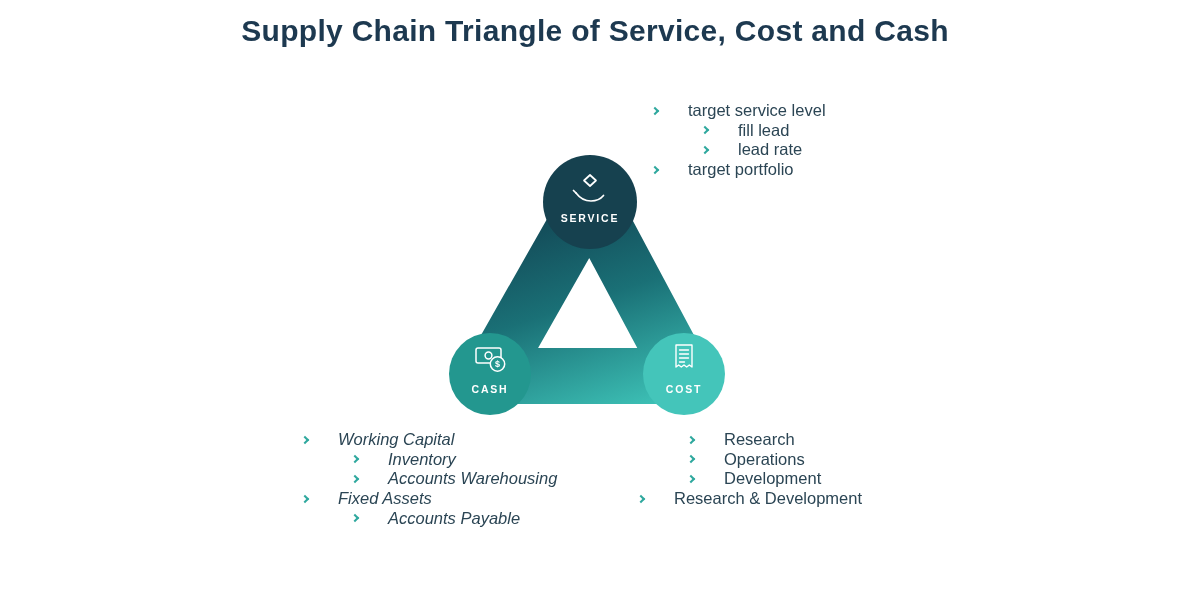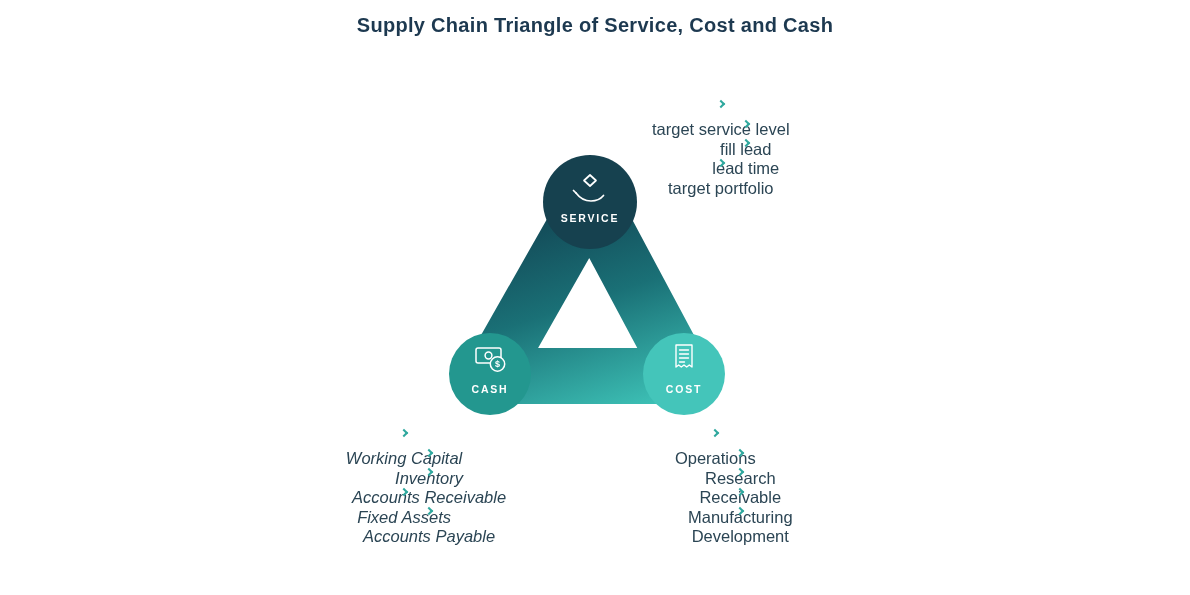--- a/index.html
+++ b/index.html
@@ -22,7 +22,7 @@
   }
   .title{
     position:absolute;top:14px;left:0;width:100%;margin:0;
-    text-align:center;font-size:20px;font-weight:700;
+    text-align:center;font-size:30px;font-weight:700;
     letter-spacing:.3px;color:var(--c-title);
   }
   .tri{

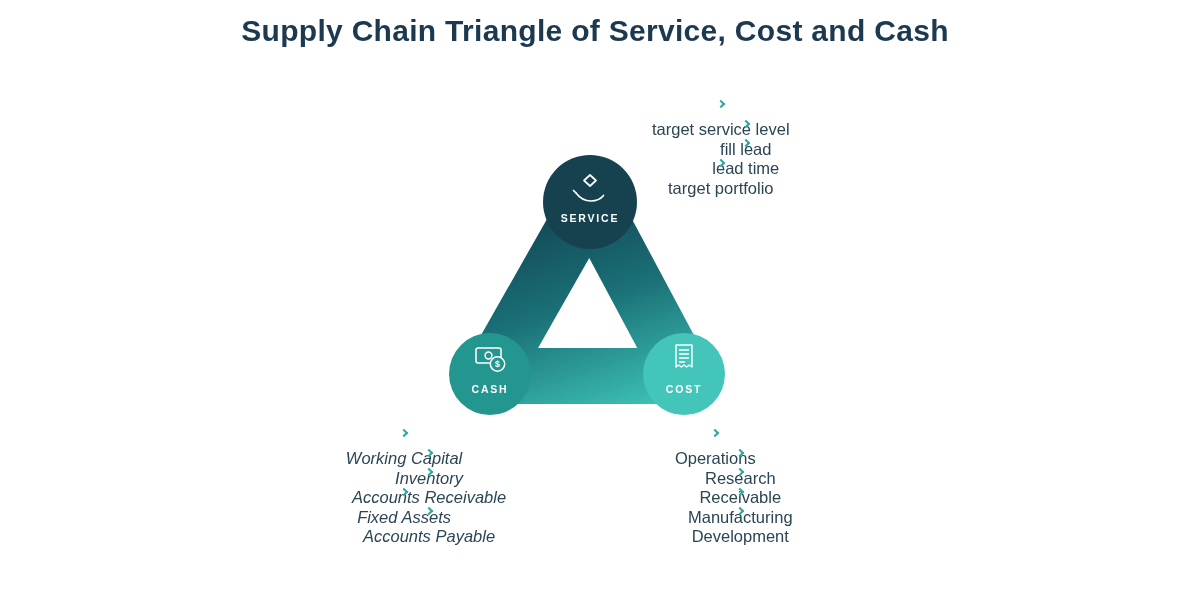--- a/index.html
+++ b/index.html
@@ -36,7 +36,7 @@
     position:absolute;color:var(--c-text);font-size:16.5px;
   }
   .li{
-    display:flex;align-items:center;height:19.6px;gap:13px;flex-direction:column;
+    display:flex;align-items:center;height:19.6px;gap:30px;
   }
   .li.lvl1{margin-left:50px;}
   .chev{

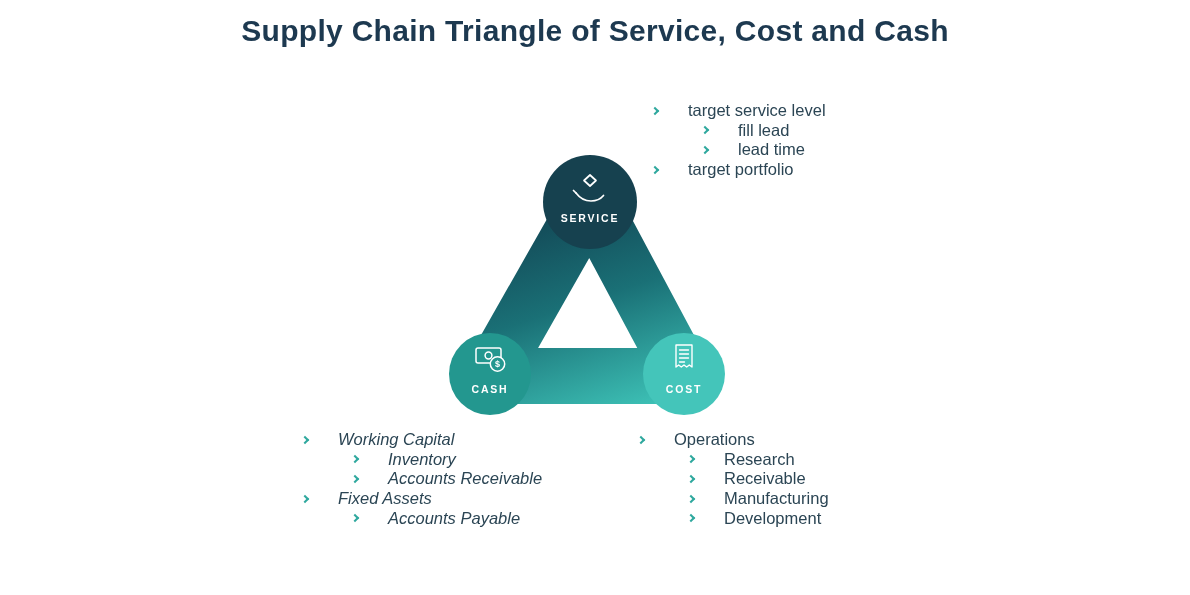--- a/index.html
+++ b/index.html
@@ -111,7 +111,7 @@
   </div>
   <div class="li lvl1">
     <span class="chev"></span>
-    <span class="lbl">lead time</span>
+    <span class="lbl">lead rate</span>
   </div>
   <div class="li lvl0">
     <span class="chev"></span>

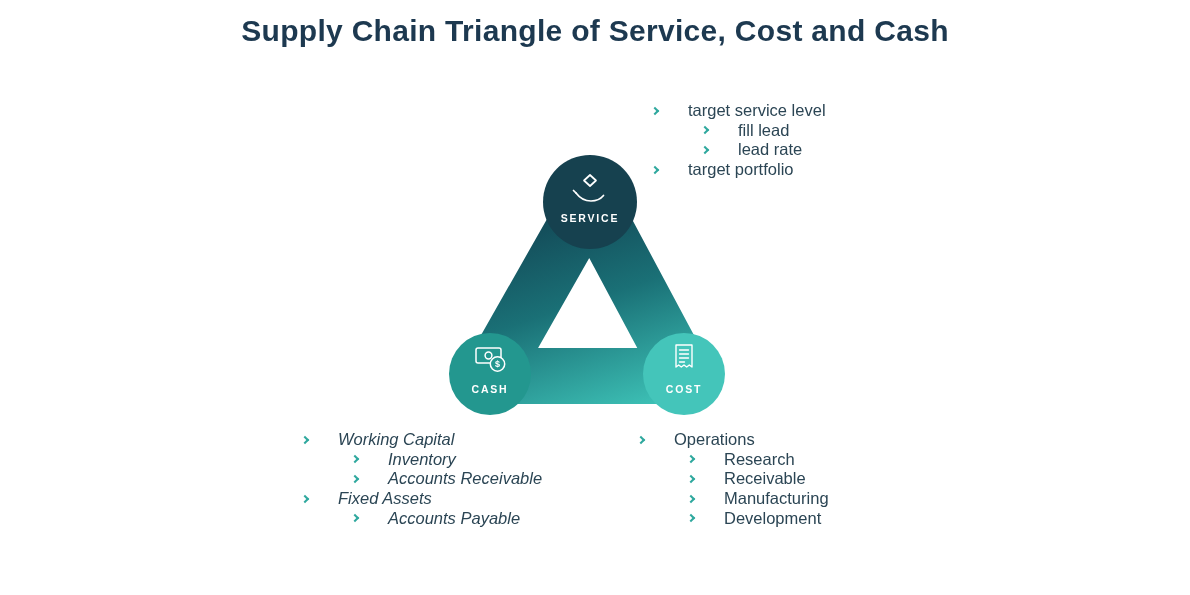--- a/index.html
+++ b/index.html
@@ -143,10 +143,6 @@
 </div>
 
 <div class="list" id="cost-list">
-  <div class="li lvl0">
-    <span class="chev"></span>
-    <span class="lbl">Operations</span>
-  </div>
   <div class="li lvl1">
     <span class="chev"></span>
     <span class="lbl">Research</span>

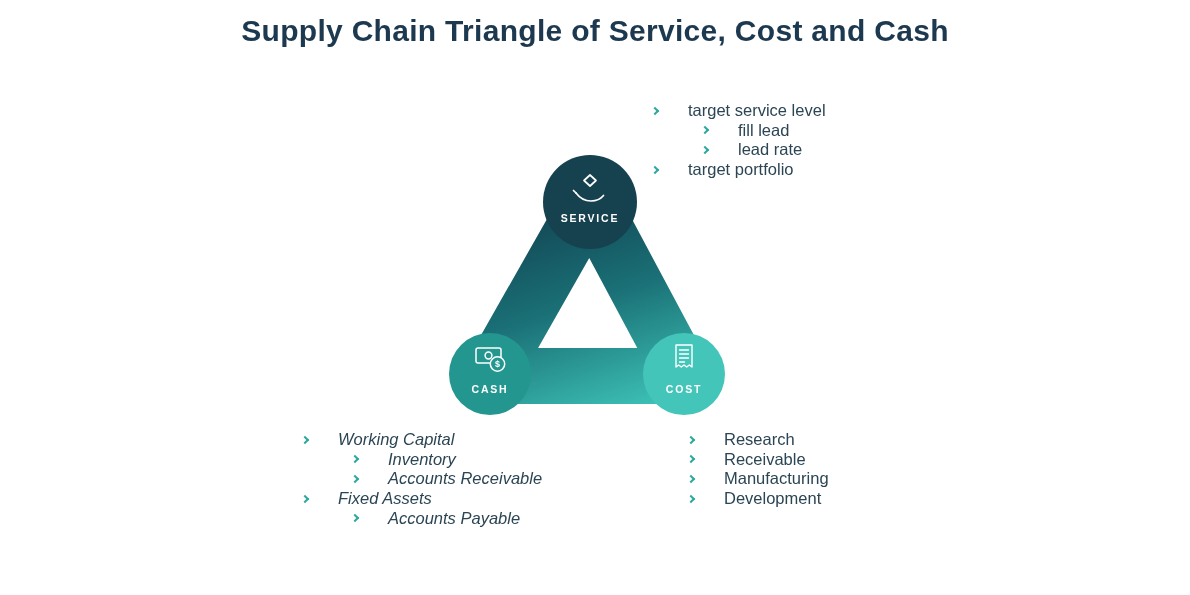--- a/index.html
+++ b/index.html
@@ -149,7 +149,7 @@
   </div>
   <div class="li lvl1">
     <span class="chev"></span>
-    <span class="lbl">Receivable</span>
+    <span class="lbl">Operations</span>
   </div>
   <div class="li lvl1">
     <span class="chev"></span>

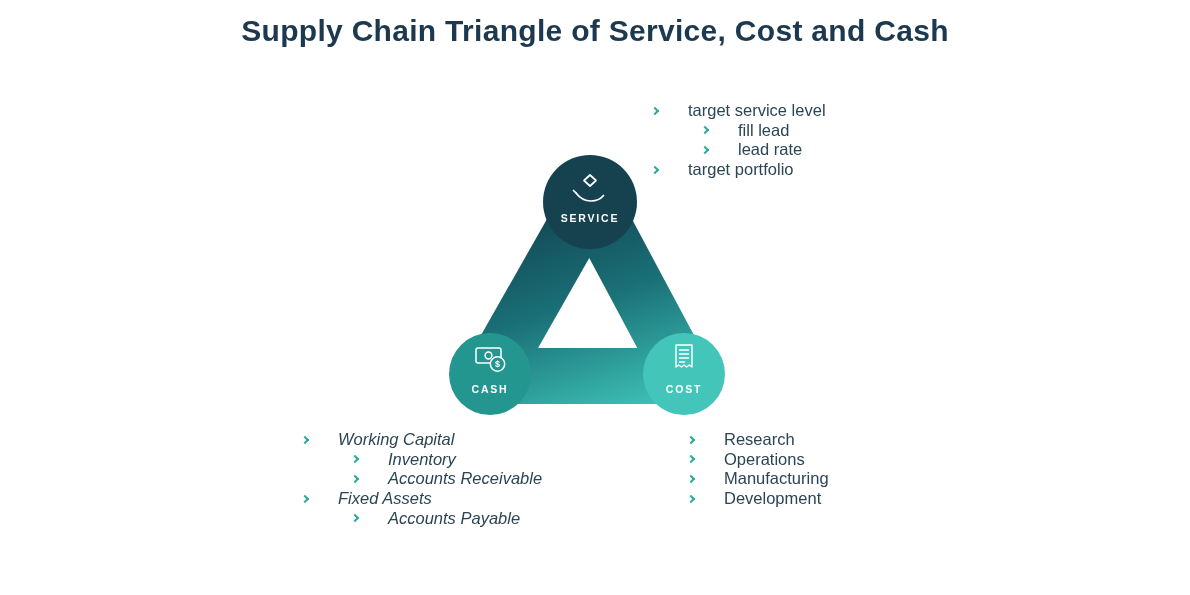--- a/index.html
+++ b/index.html
@@ -130,7 +130,7 @@
   </div>
   <div class="li lvl1">
     <span class="chev"></span>
-    <span class="lbl">Accounts Receivable</span>
+    <span class="lbl">Accounts Warehousing</span>
   </div>
   <div class="li lvl0">
     <span class="chev"></span>

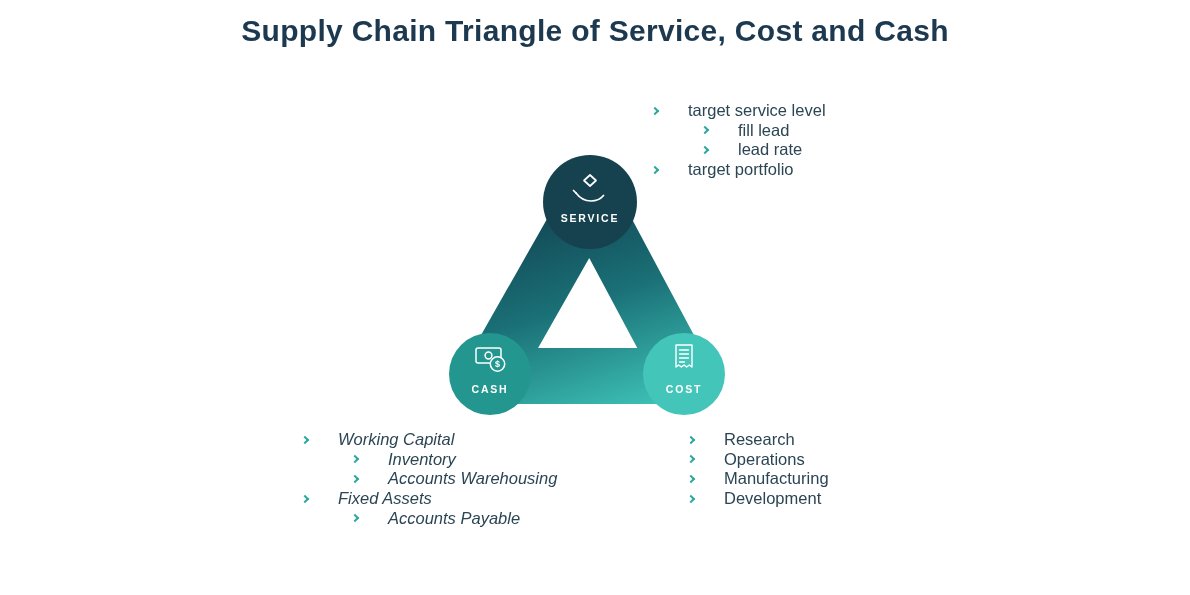--- a/index.html
+++ b/index.html
@@ -153,10 +153,6 @@
   </div>
   <div class="li lvl1">
     <span class="chev"></span>
-    <span class="lbl">Manufacturing</span>
-  </div>
-  <div class="li lvl1">
-    <span class="chev"></span>
     <span class="lbl">Development</span>
   </div>
 </div>

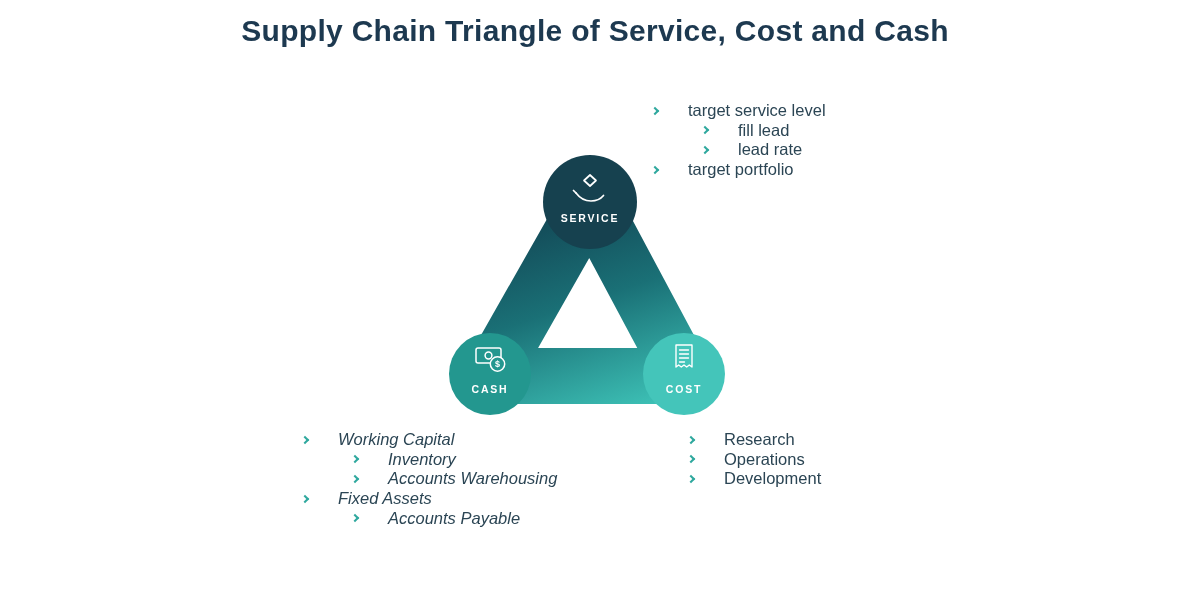--- a/index.html
+++ b/index.html
@@ -155,6 +155,10 @@
     <span class="chev"></span>
     <span class="lbl">Development</span>
   </div>
+  <div class="li lvl0">
+    <span class="chev"></span>
+    <span class="lbl">Research &amp; Development</span>
+  </div>
 </div>
 
 </body></html>

